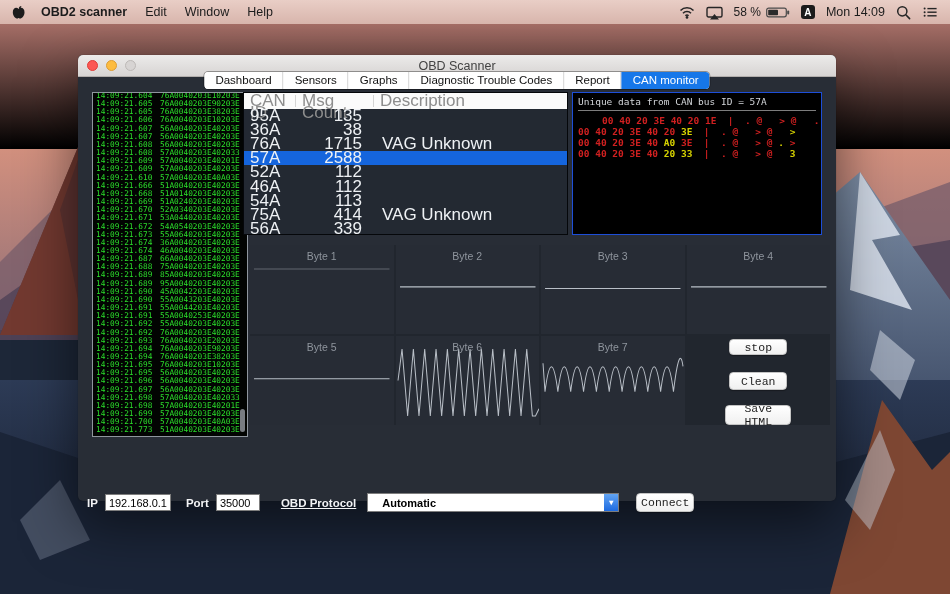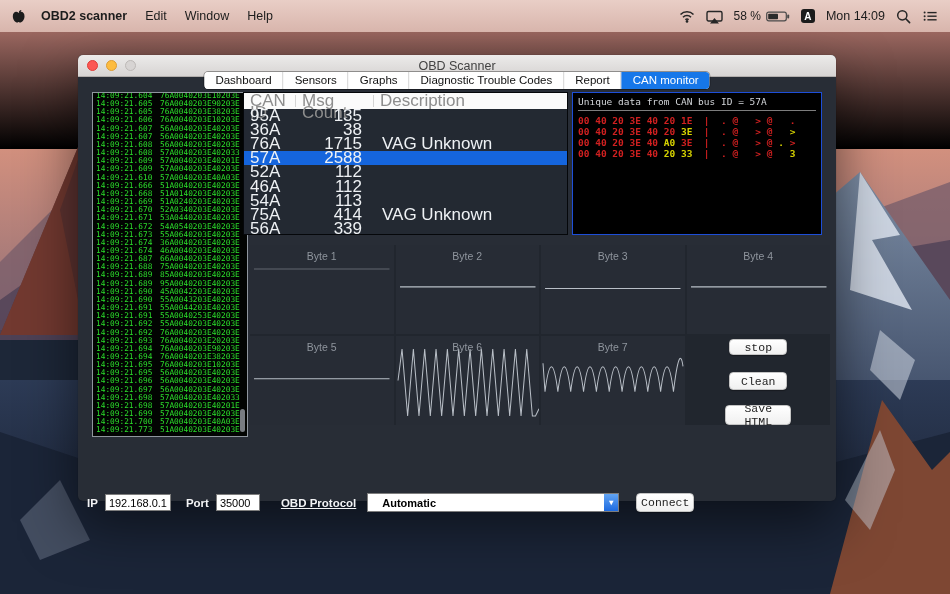--- a/index.html
+++ b/index.html
@@ -7,7 +7,7 @@
   #wallpaper{position:absolute;inset:0;z-index:0;}
 
   
-  .menubar{position:absolute;top:0;left:0;right:0;height:32px;z-index:5;
+  .menubar{position:absolute;top:0;left:0;right:0;height:24px;z-index:5;
     background:linear-gradient(#e9cec6,#d8b5ac);display:flex;align-items:center;
     padding:0 12px;box-sizing:border-box;font-size:12.5px;color:#1c1c1c;text-align:center;}
   .menubar .apple{margin-right:16px;display:flex;align-items:center;}

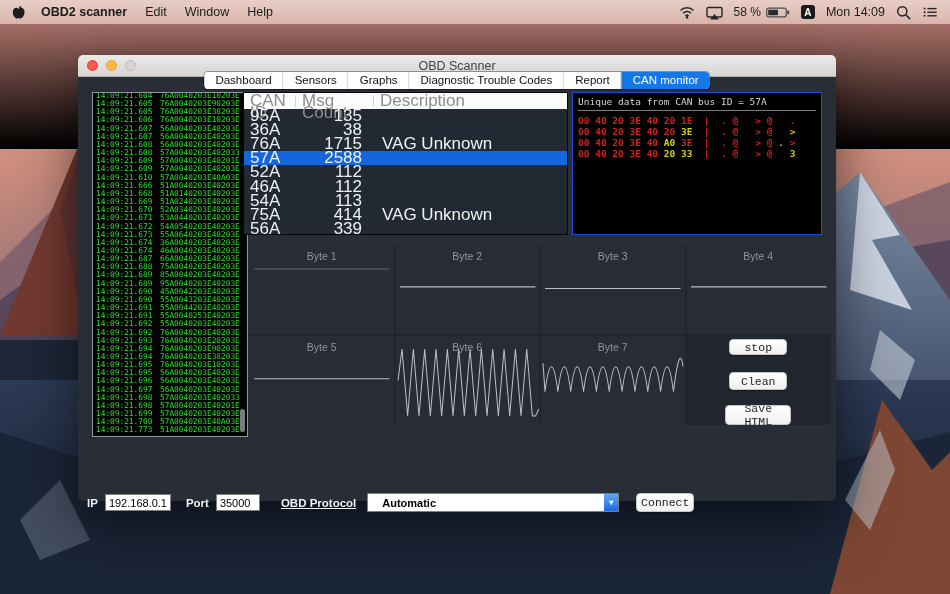--- a/index.html
+++ b/index.html
@@ -320,7 +320,7 @@
     <div class="uq-title">Unique data from CAN bus ID = 57A</div>
     <div class="uq-sep"></div>
     <div id="unique-rows">
-        <div class="uq-row"><span style="color: rgb(208, 32, 32);">00 40 20 3E 40 20 1E</span><span style="color: rgb(208, 32, 32);">  |  </span><span style="color: rgb(208, 32, 32);">. @   &gt; @   .</span></div>
+        <div class="uq-row"><span style="color: rgb(208, 32, 32); margin-left: 24px;">00 40 20 3E 40 20 1E</span><span style="color: rgb(208, 32, 32);">  |  </span><span style="color: rgb(208, 32, 32);">. @   &gt; @   .</span></div>
         <div class="uq-row"><span style="color: rgb(208, 32, 32);">00 40 20 3E 40 20 </span><span style="color: rgb(214, 210, 0);">3E</span><span style="color: rgb(208, 32, 32);">  |  </span><span style="color: rgb(208, 32, 32);">. @   &gt; @   </span><span style="color: rgb(214, 210, 0);">&gt;</span></div>
         <div class="uq-row"><span style="color: rgb(208, 32, 32);">00 40 20 3E 40 </span><span style="color: rgb(214, 210, 0);">A0</span><span style="color: rgb(208, 32, 32);"> 3E</span><span style="color: rgb(208, 32, 32);">  |  </span><span style="color: rgb(208, 32, 32);">. @   &gt; @ </span><span style="color: rgb(214, 210, 0);">.</span><span style="color: rgb(208, 32, 32);"> &gt;</span></div>
         <div class="uq-row"><span style="color: rgb(208, 32, 32);">00 40 20 3E 40 </span><span style="color: rgb(214, 210, 0);">20 33</span><span style="color: rgb(208, 32, 32);">  |  </span><span style="color: rgb(208, 32, 32);">. @   &gt; @   </span><span style="color: rgb(214, 210, 0);">3</span></div>

